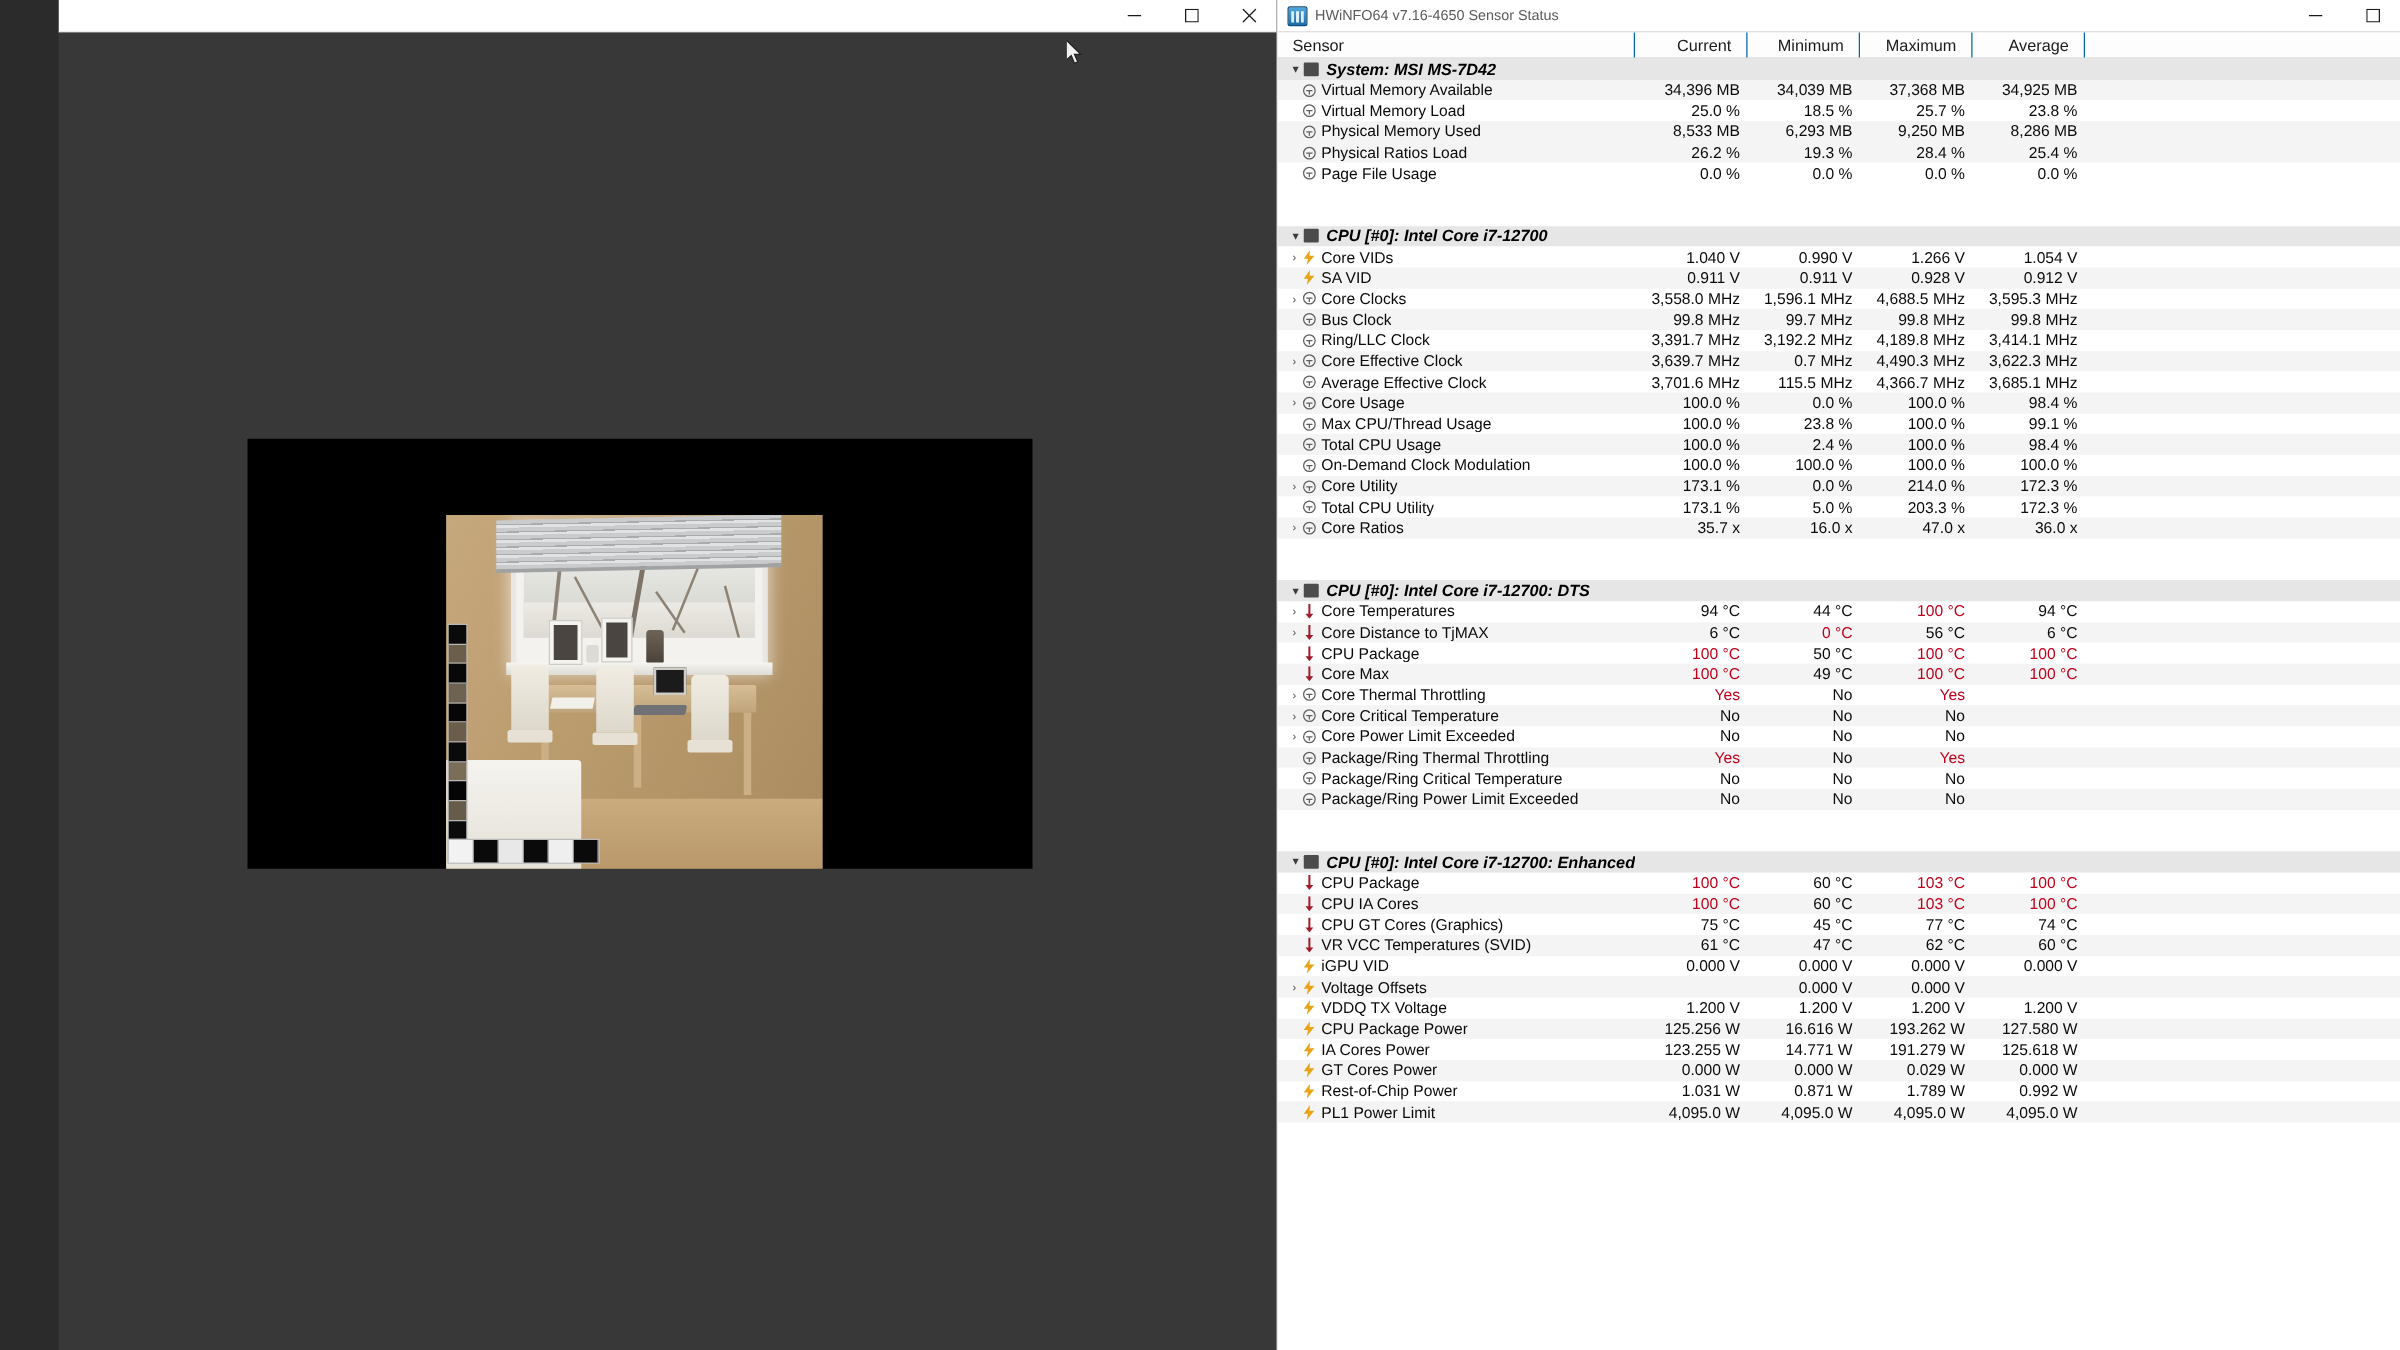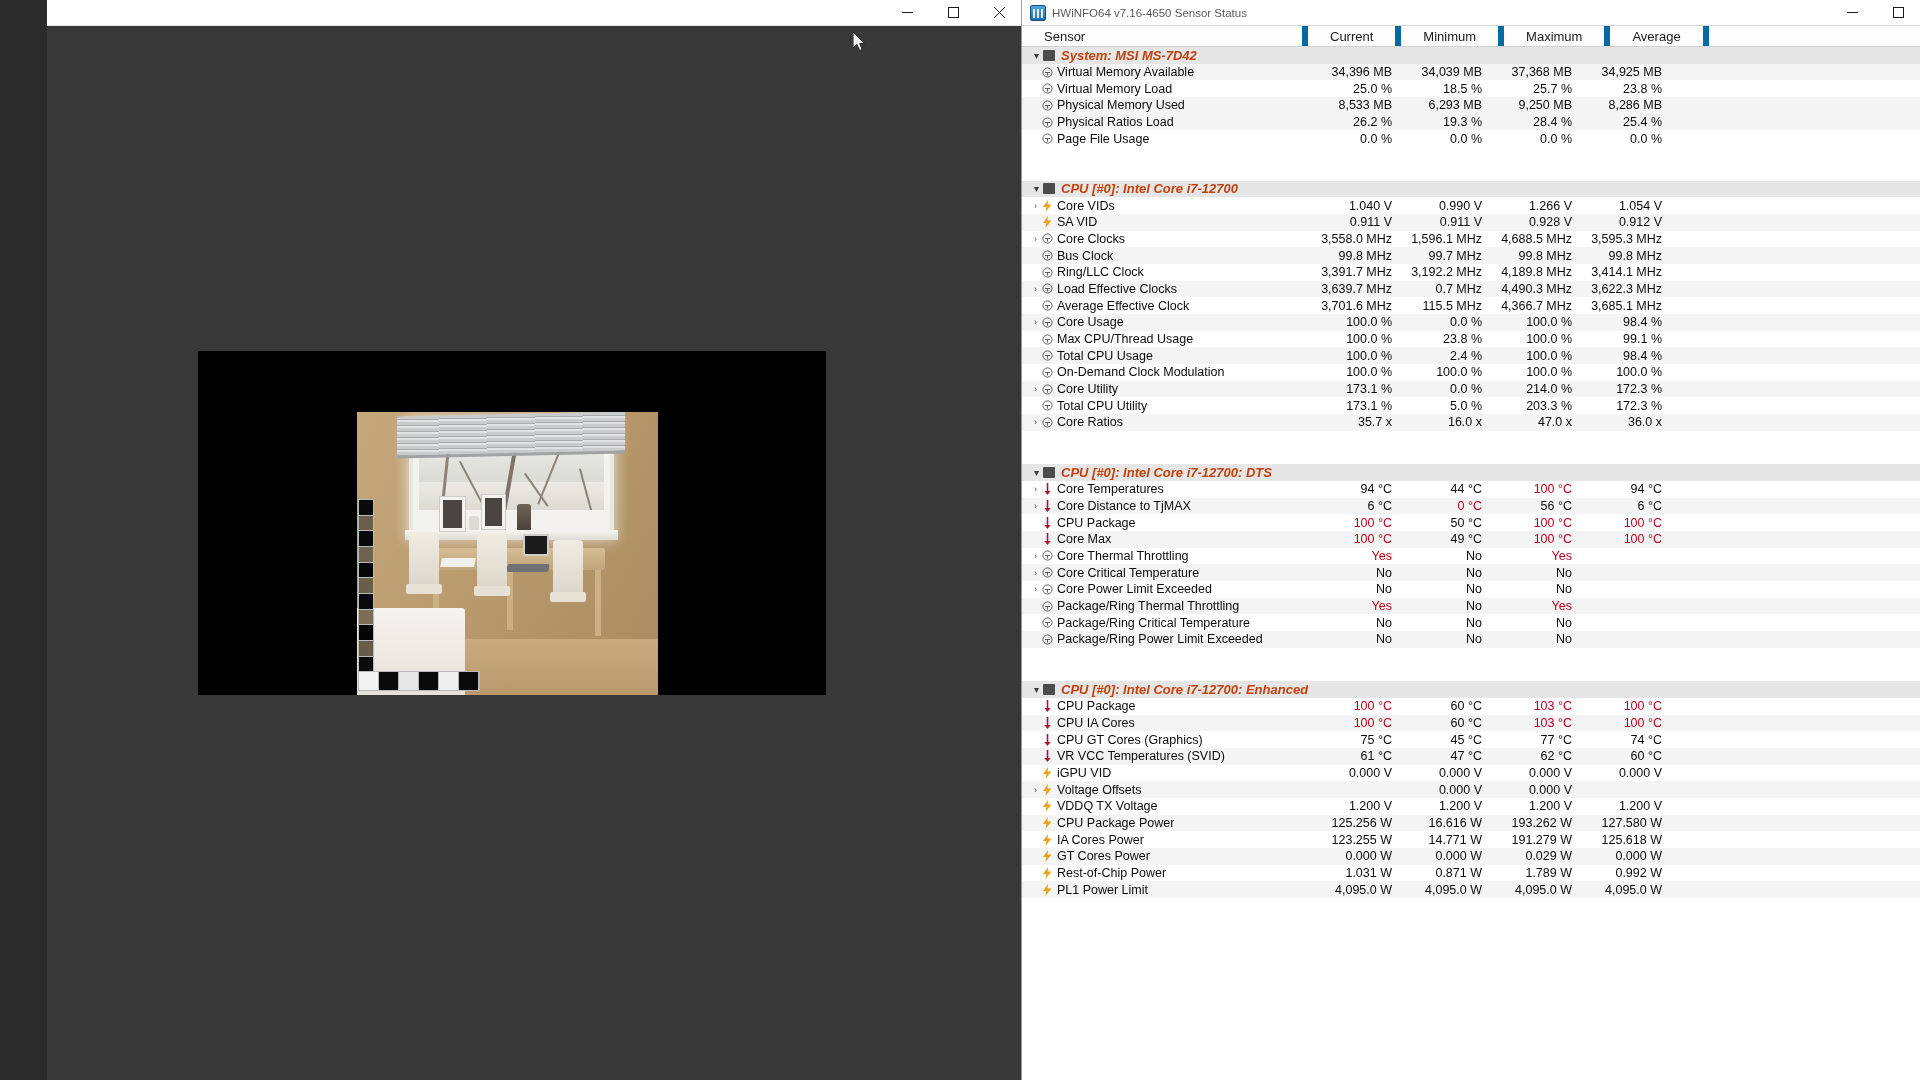--- a/index.html
+++ b/index.html
@@ -213,9 +213,9 @@
     font-size:13px; color:#1a1a1a;
   }
   #hw-colhead > div {
-    border-right:6px solid #0369a1;
+    border-right:1px solid #0369a1;
     display:flex; align-items:center;
-    padding:0 22px;
+    padding:0 12px;
   }
   .ch-sensor { flex:0 0 286px; }
   .ch-num { flex:0 0 90px; justify-content:flex-end; }

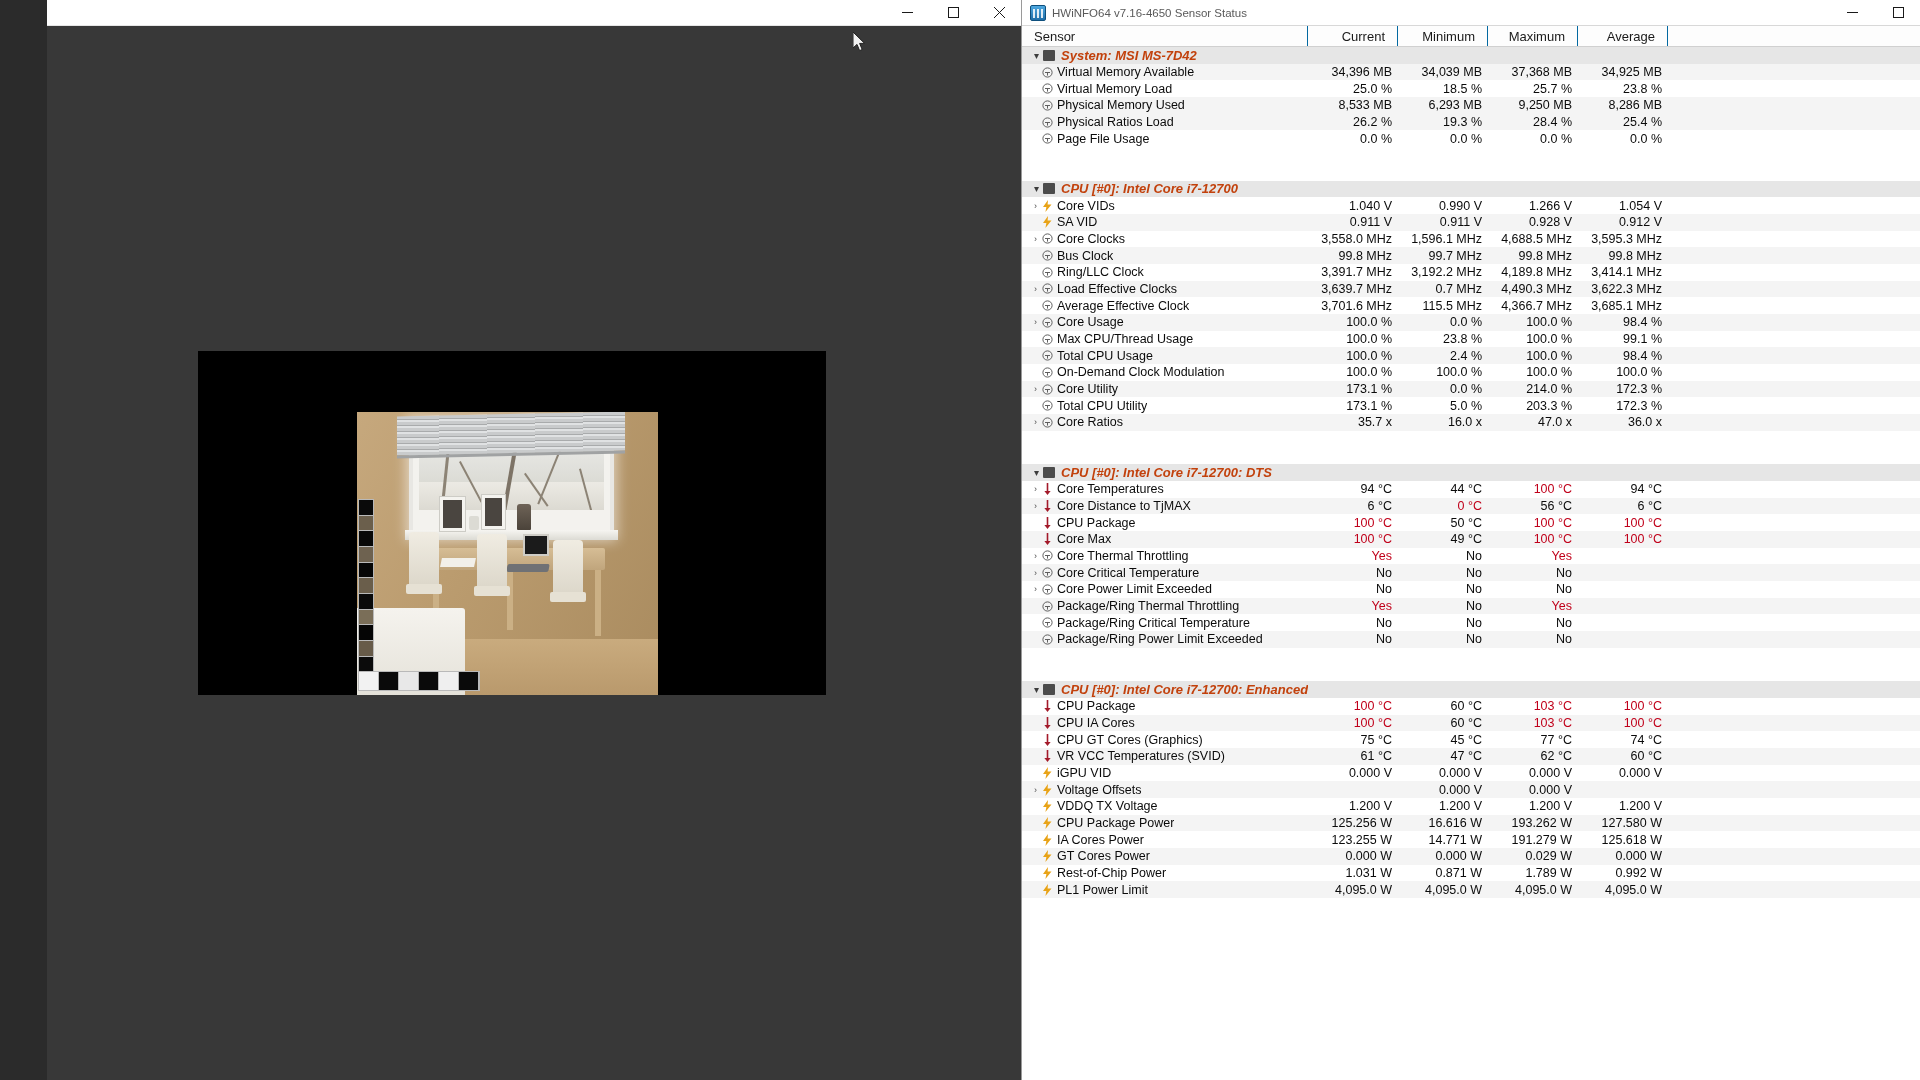--- a/index.html
+++ b/index.html
@@ -259,7 +259,7 @@
     background:#4b4b4b; border-radius:1px;
   }
   .grp-label {
-    font-style:italic; font-size:13px; font-weight:600; color:#c2410c;
+    font-style:italic; font-size:13px; font-weight:600; color:#000000;
   }
   .lbl { overflow:hidden; text-overflow:clip; }
 </style>

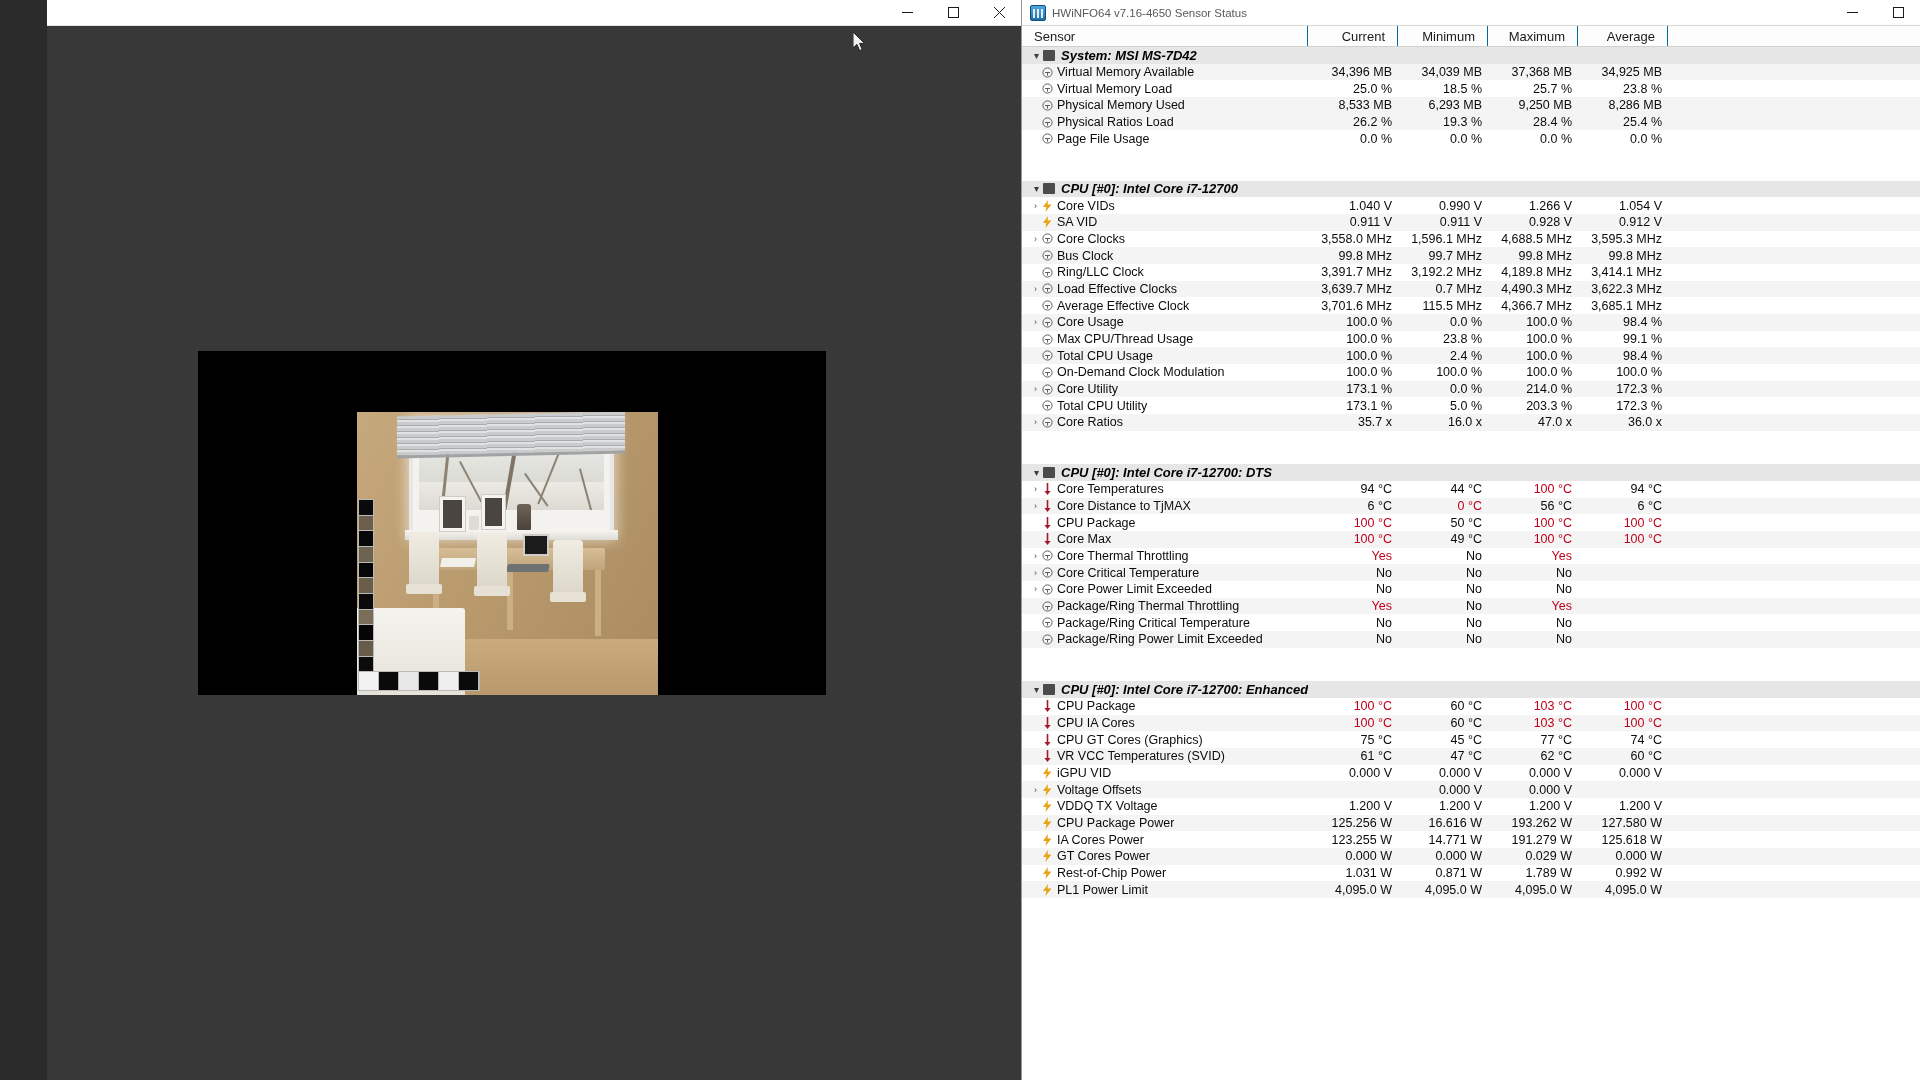--- a/index.html
+++ b/index.html
@@ -607,7 +607,7 @@
                 <line x1="5.5" y1="5.5" x2="5.5" y2="8.6" stroke="#5f5f5f" stroke-width="1"></line>
               </svg>
             </span>
-            <span class="lbl">Load Effective Clocks</span>
+            <span class="lbl">Core Effective Clock</span>
           </div>
           <div class="cell-num">3,639.7 MHz</div>
           <div class="cell-num">0.7 MHz</div>

